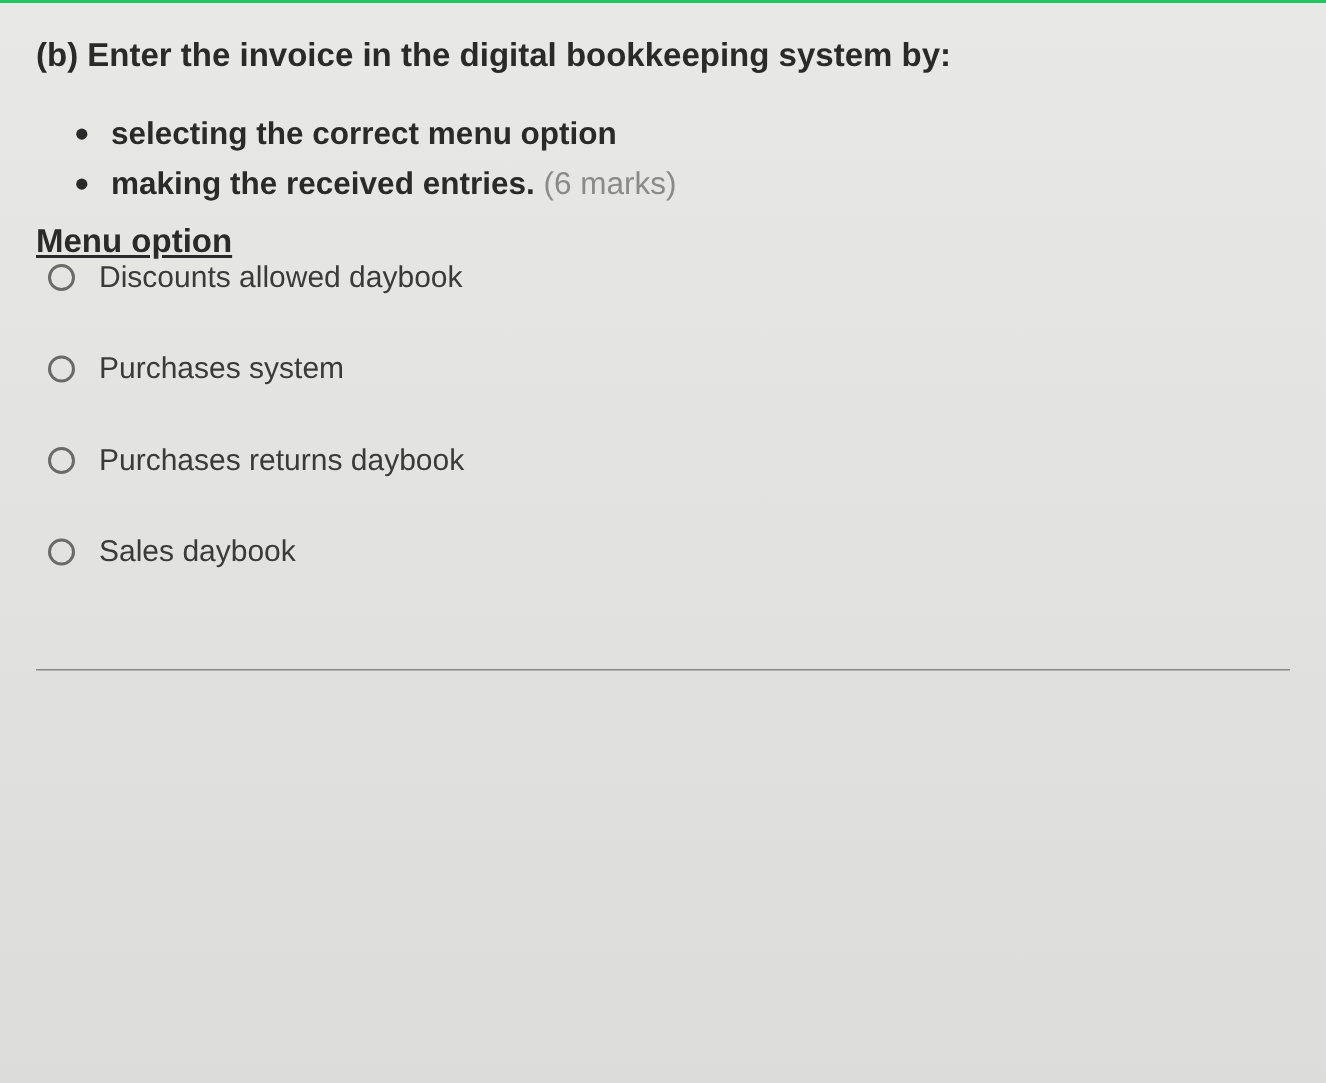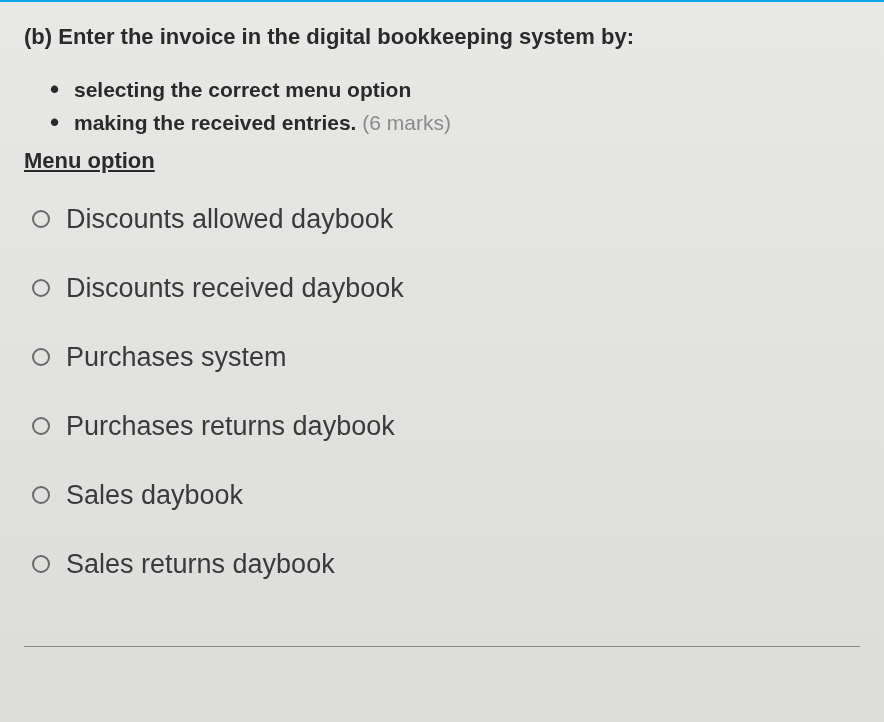--- a/index.html
+++ b/index.html
@@ -17,7 +17,7 @@
     }
     .container {
       padding: 20px 24px;
-      border-top: 2px solid #0ea5e9;
+      border-top: 2px solid #22c55e;
     }
     .question-header {
       font-size: 22px;

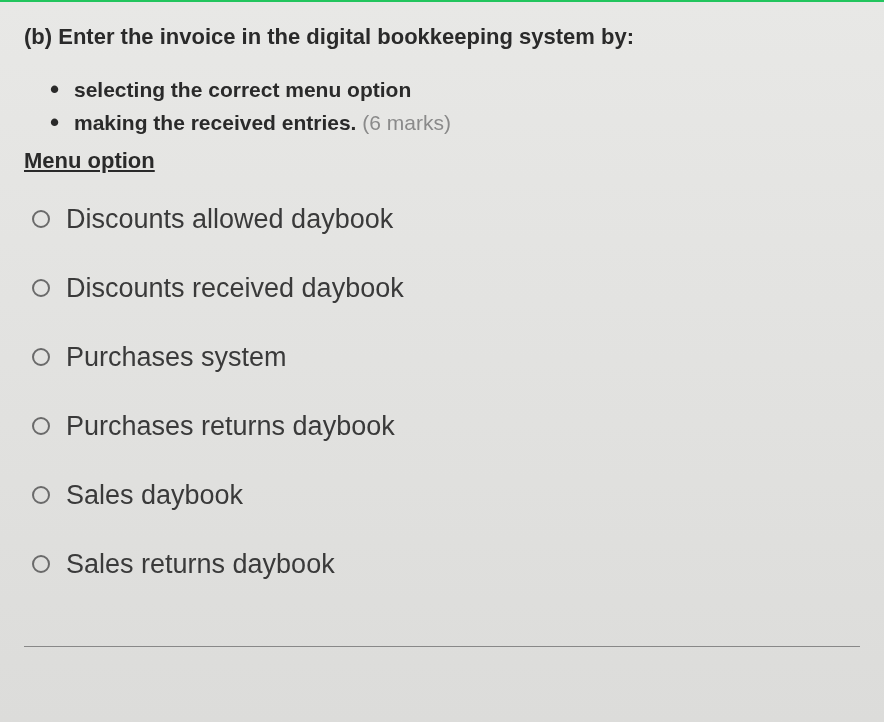--- a/index.html
+++ b/index.html
@@ -56,7 +56,6 @@
       font-weight: bold;
       text-decoration: underline;
       color: #2a2a2a;
-      margin-bottom: 30px;
     }
     .radio-options {
       padding-left: 8px;

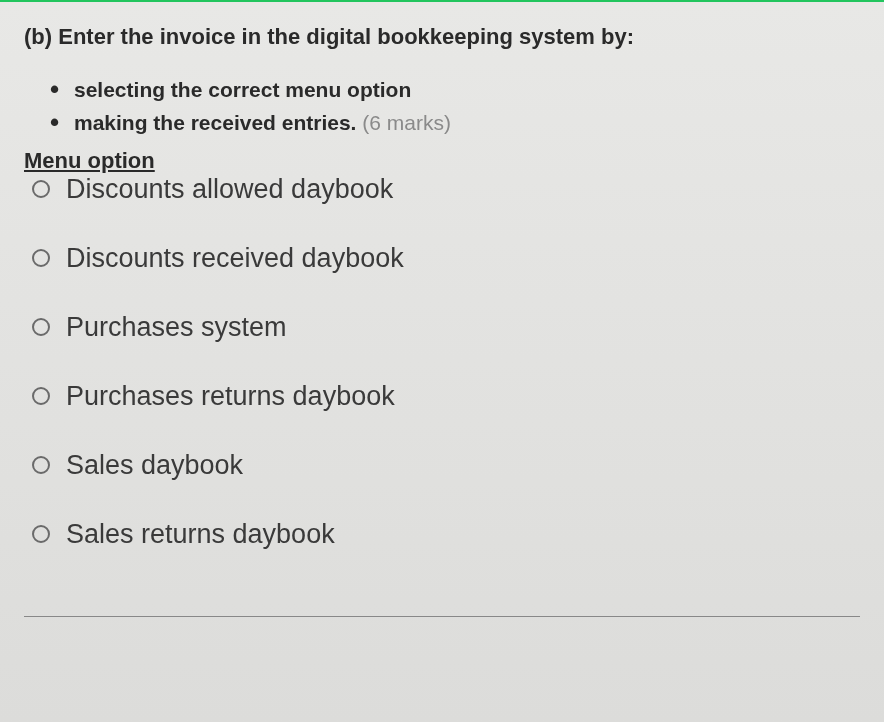--- a/index.html
+++ b/index.html
@@ -75,7 +75,7 @@
       background: transparent;
     }
     .radio-label {
-      font-size: 27px;
+      font-size: 20px;
       color: #3a3a3a;
       font-weight: normal;
     }

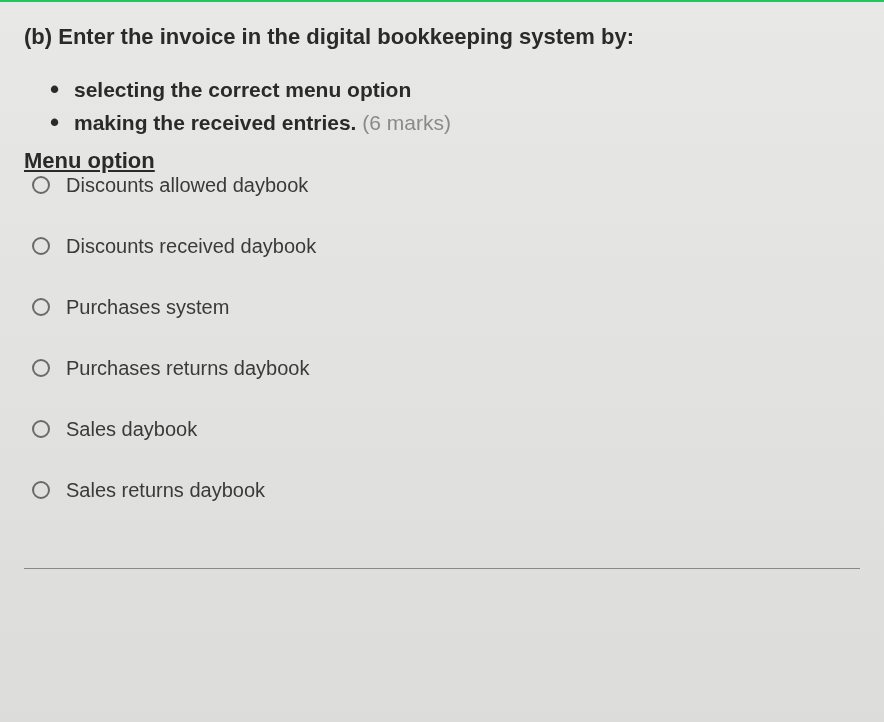--- a/index.html
+++ b/index.html
@@ -114,10 +114,6 @@
     </div>
     <div class="radio-option">
       <span class="radio-circle"></span>
-      <span class="radio-label">Discounts received daybook</span>
-    </div>
-    <div class="radio-option">
-      <span class="radio-circle"></span>
       <span class="radio-label">Purchases system</span>
     </div>
     <div class="radio-option">

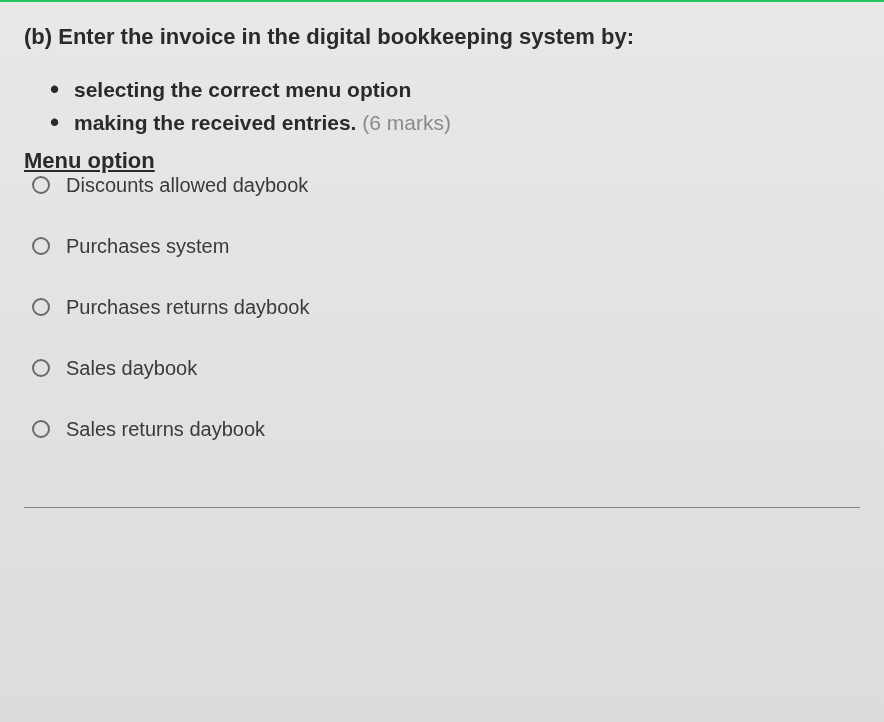--- a/index.html
+++ b/index.html
@@ -124,10 +124,6 @@
       <span class="radio-circle"></span>
       <span class="radio-label">Sales daybook</span>
     </div>
-    <div class="radio-option">
-      <span class="radio-circle"></span>
-      <span class="radio-label">Sales returns daybook</span>
-    </div>
   </div>
 </div>
 <div class="bottom-line"></div>

